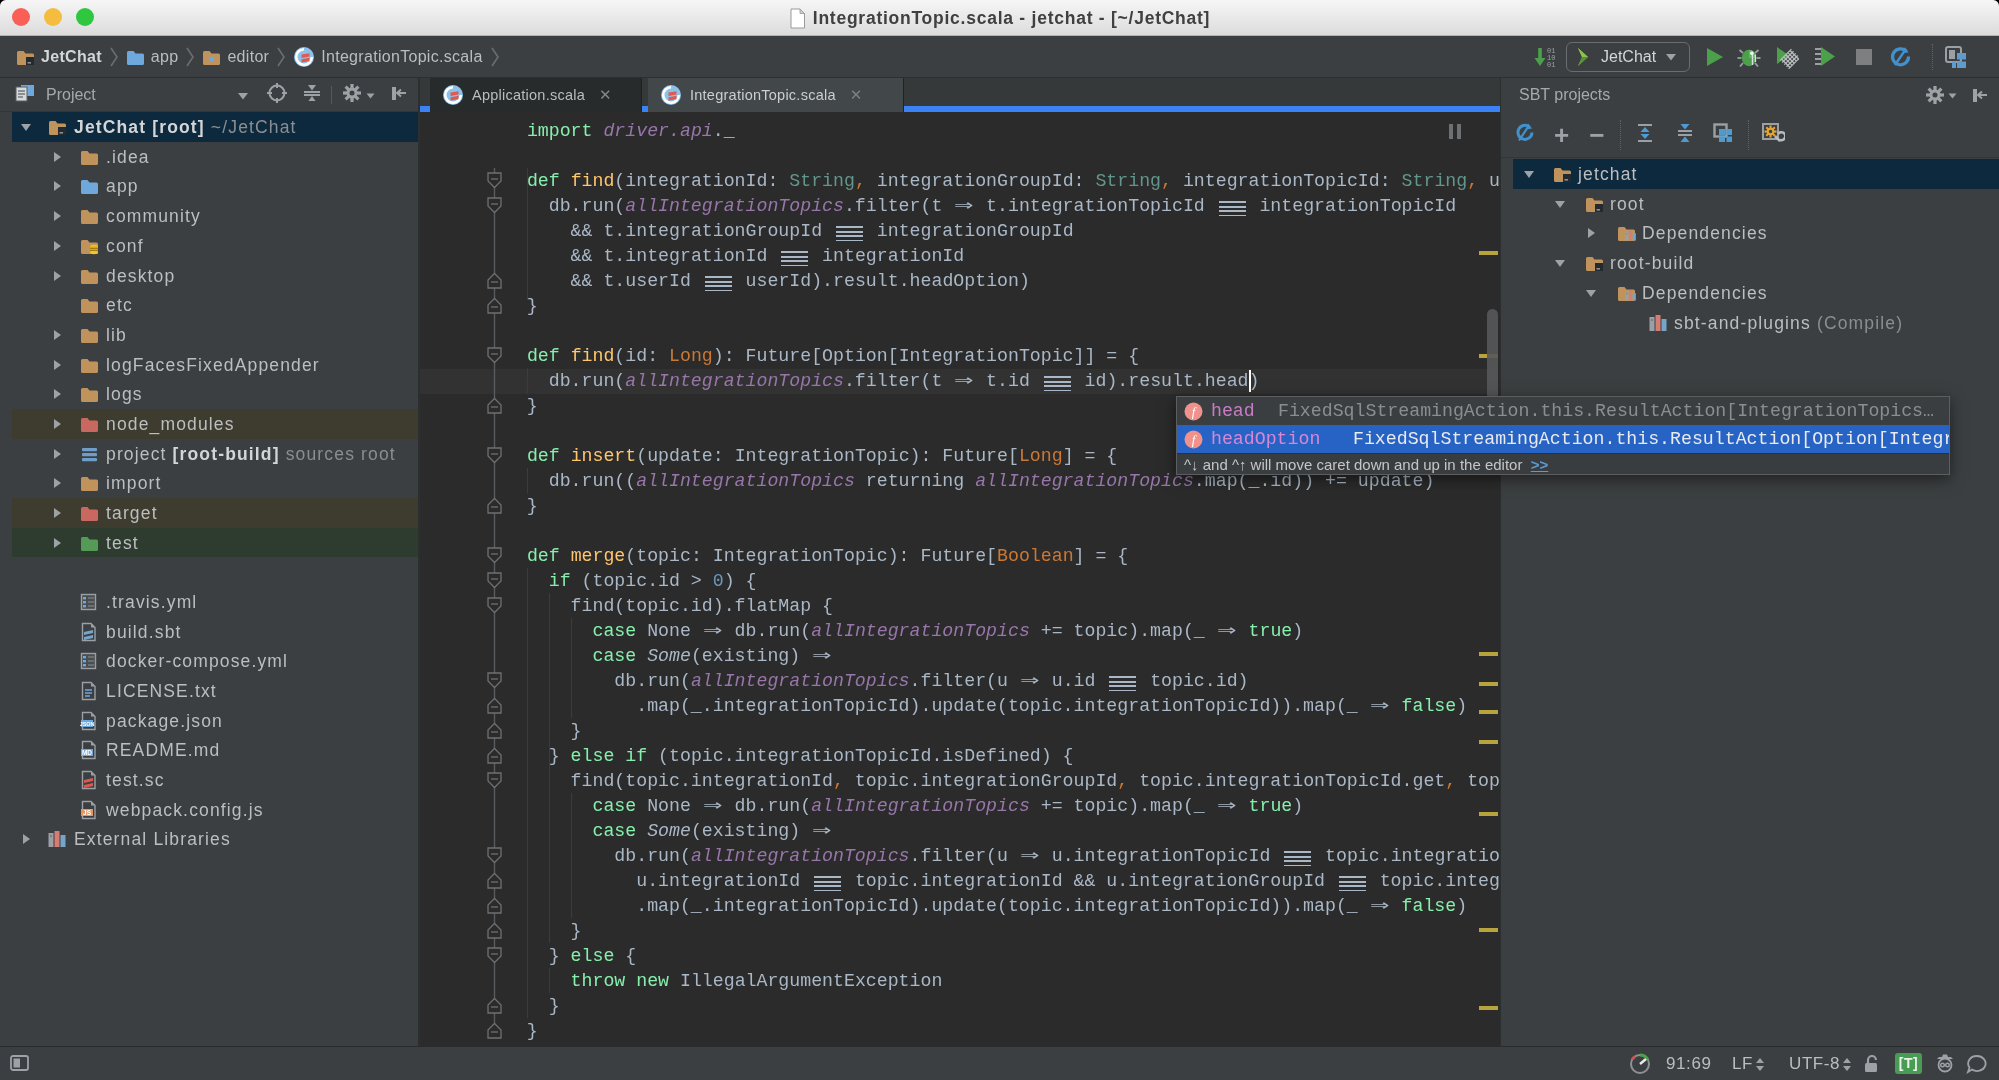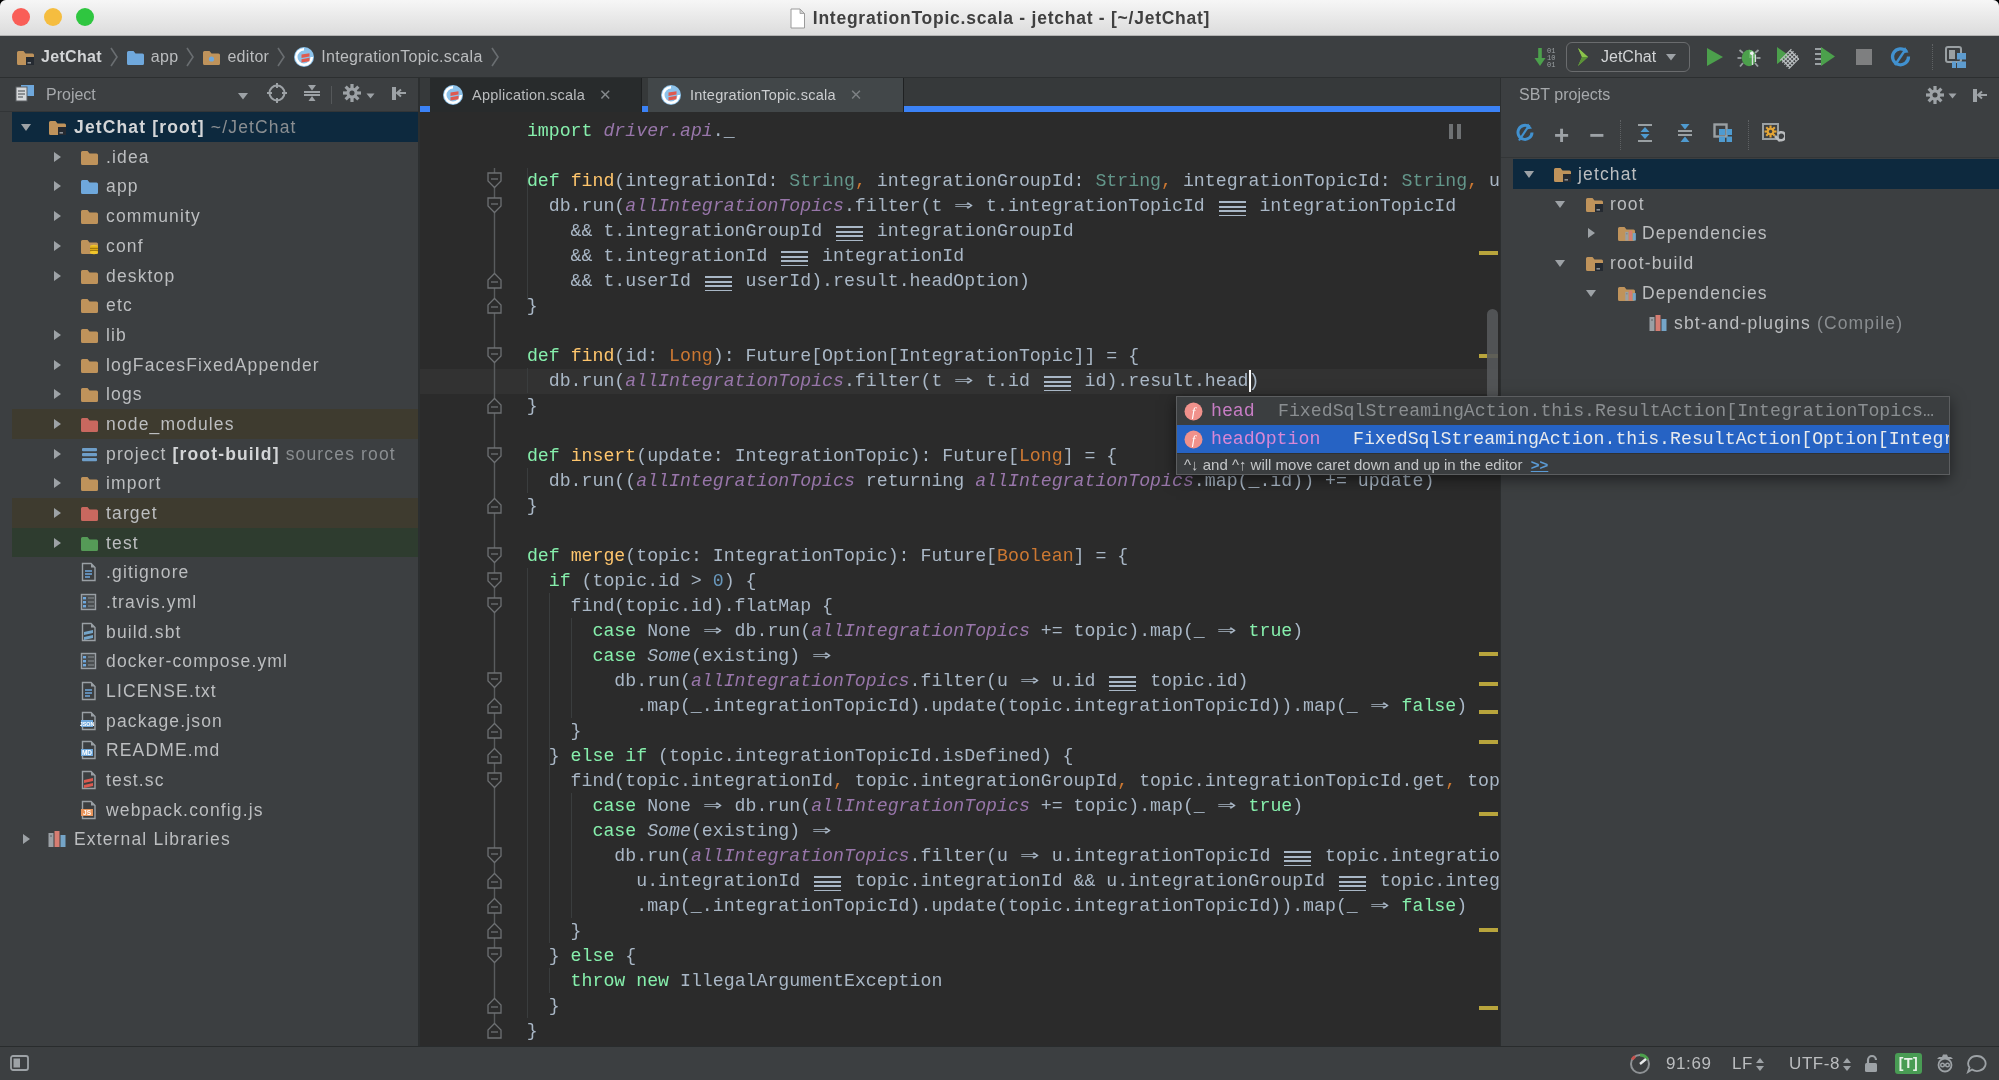--- a/index.html
+++ b/index.html
@@ -434,21 +434,6 @@
         </svg>
       </span>
       <span style="left:94px" class="ttx">test</span>
-    </div>
-    <div class="trow" style="top:445.4px;">
-      <span style="left:39px" class="tar"></span>
-      <span style="left:68px" class="tic">
-        <svg width="17" height="20" viewBox="0 0 17 20" style="">
-          <path d="M2.5 1.5 h8.5 l4 4 v13 h-12.5 Z" fill="#3c3f41" stroke="#9aa0a5" stroke-width="1.4"></path>
-          <path d="M11 1.5 l4 4 h-4 Z" fill="#9aa0a5"></path>
-          <g stroke="#6fa8dc" stroke-width="1.5">
-            <line x1="5" y1="9" x2="12" y2="9"></line>
-            <line x1="5" y1="12" x2="12" y2="12"></line>
-            <line x1="5" y1="15" x2="10" y2="15"></line>
-          </g>
-        </svg>
-      </span>
-      <span style="left:94px" class="ttx">.gitignore</span>
     </div>
     <div class="trow" style="top:475.0px;">
       <span style="left:39px" class="tar"></span>

